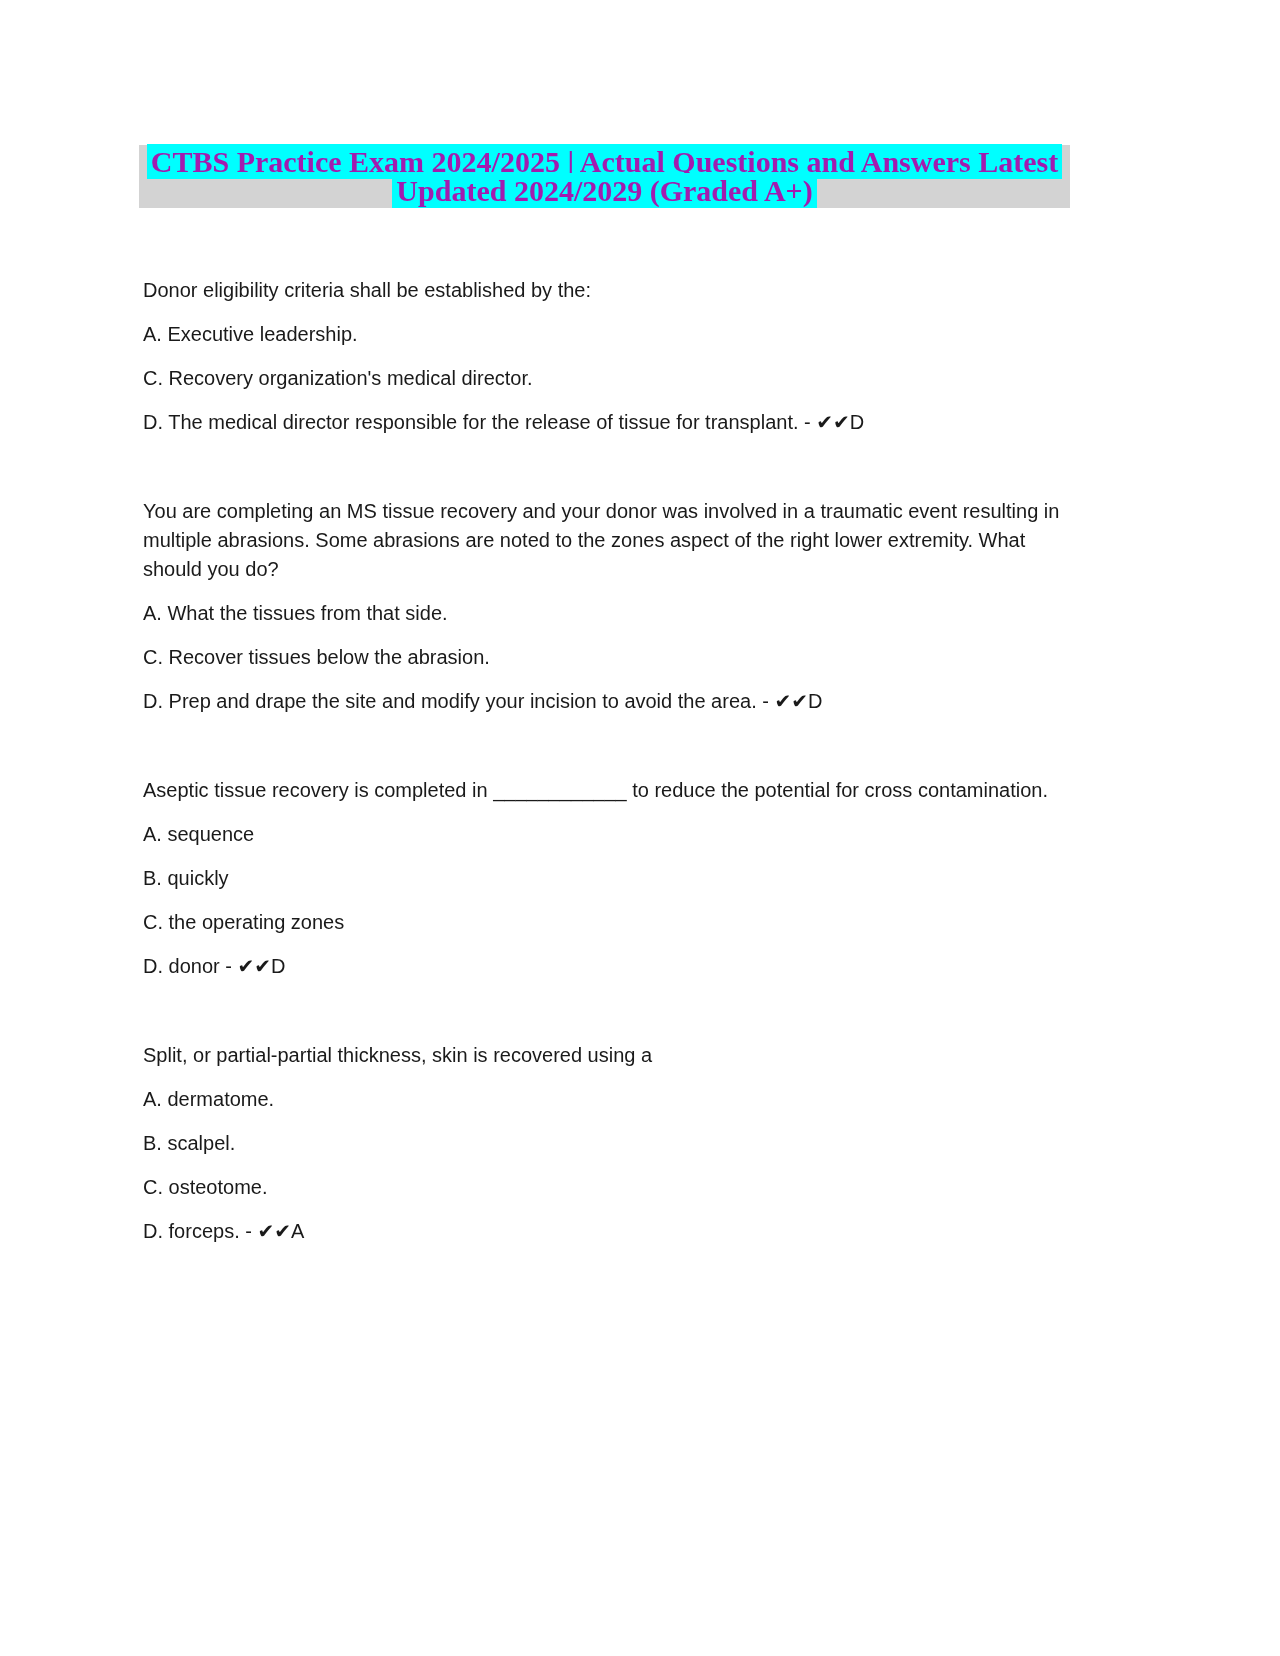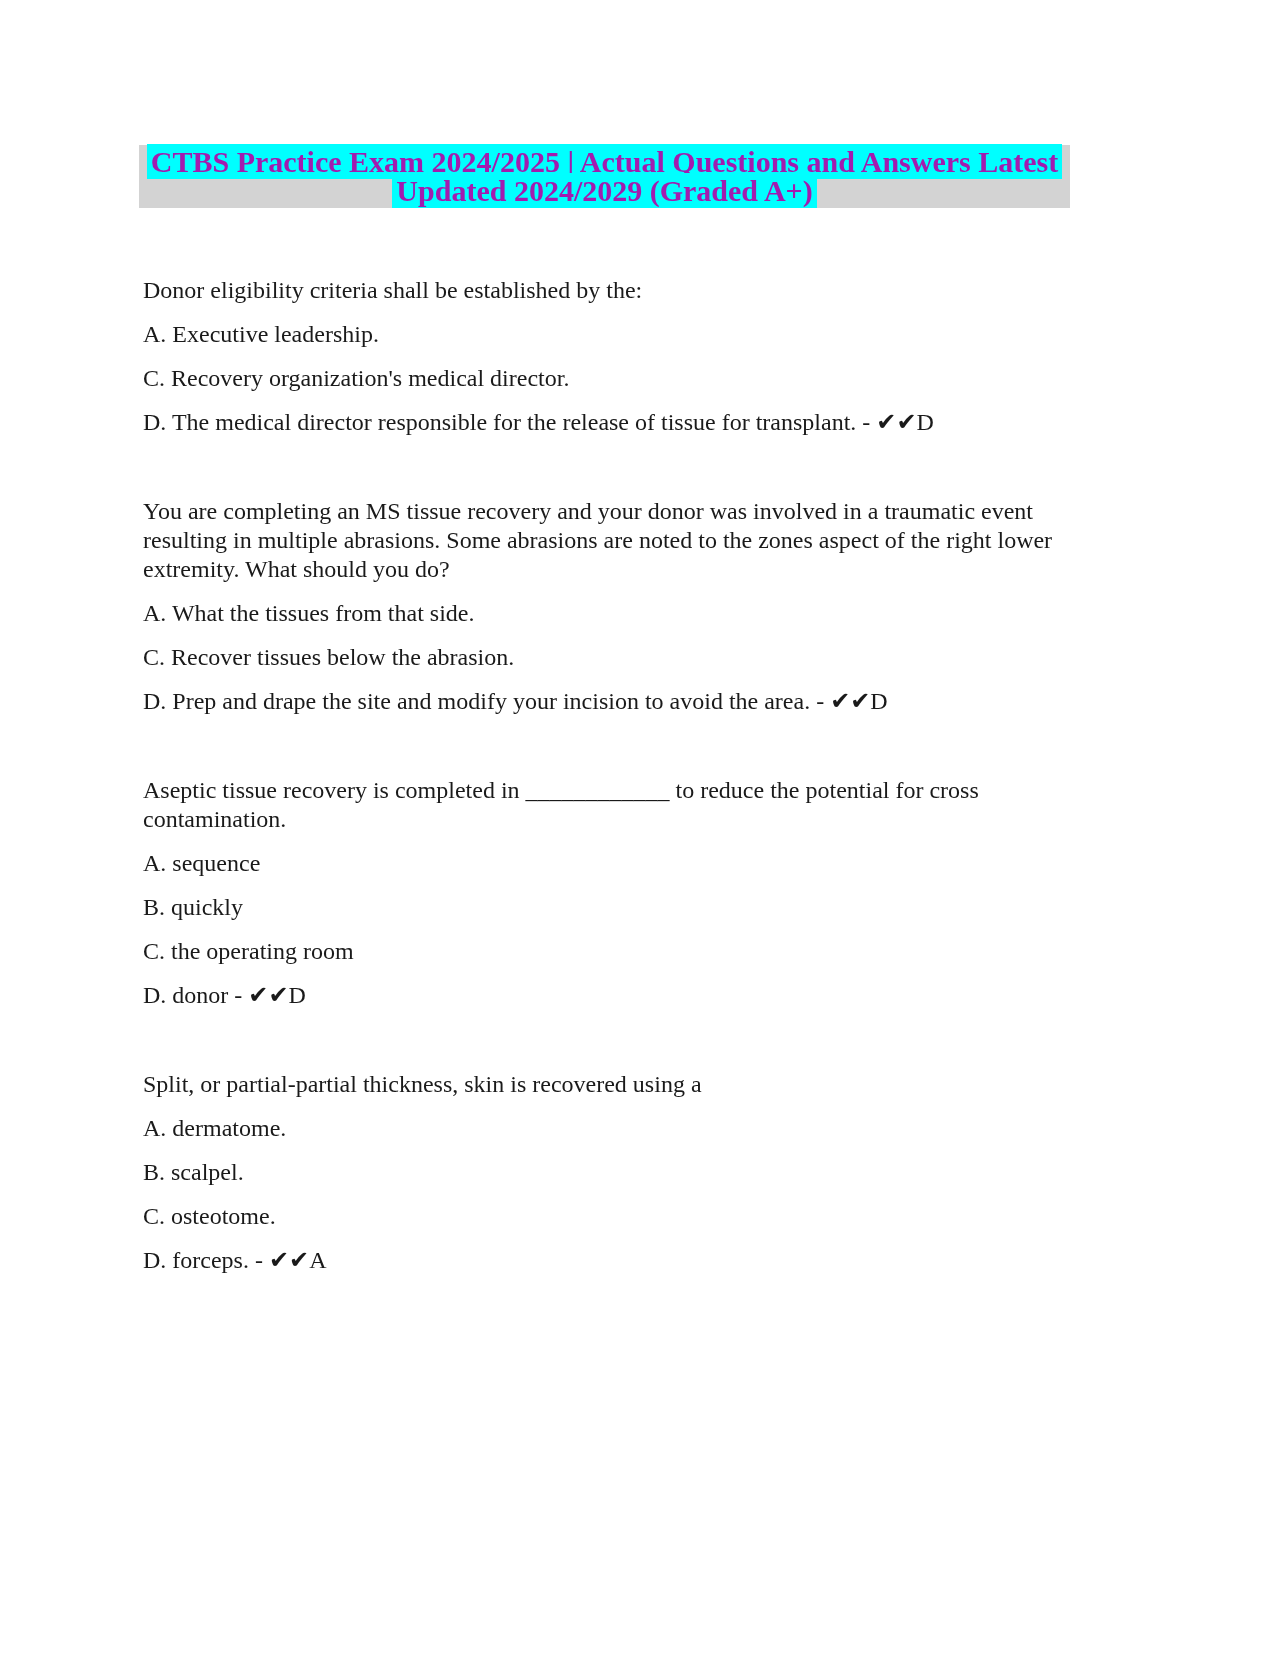--- a/index.html
+++ b/index.html
@@ -38,9 +38,8 @@
   .content {
     margin: 68px 0 16px 143px;
     width: 922px;
-    font-size: 24px;
+    font-size: 20px;
     line-height: 29px;
-    font-family: Liberation Serif, serif;
   }
   .para {
     margin: 0 0 15px 0;

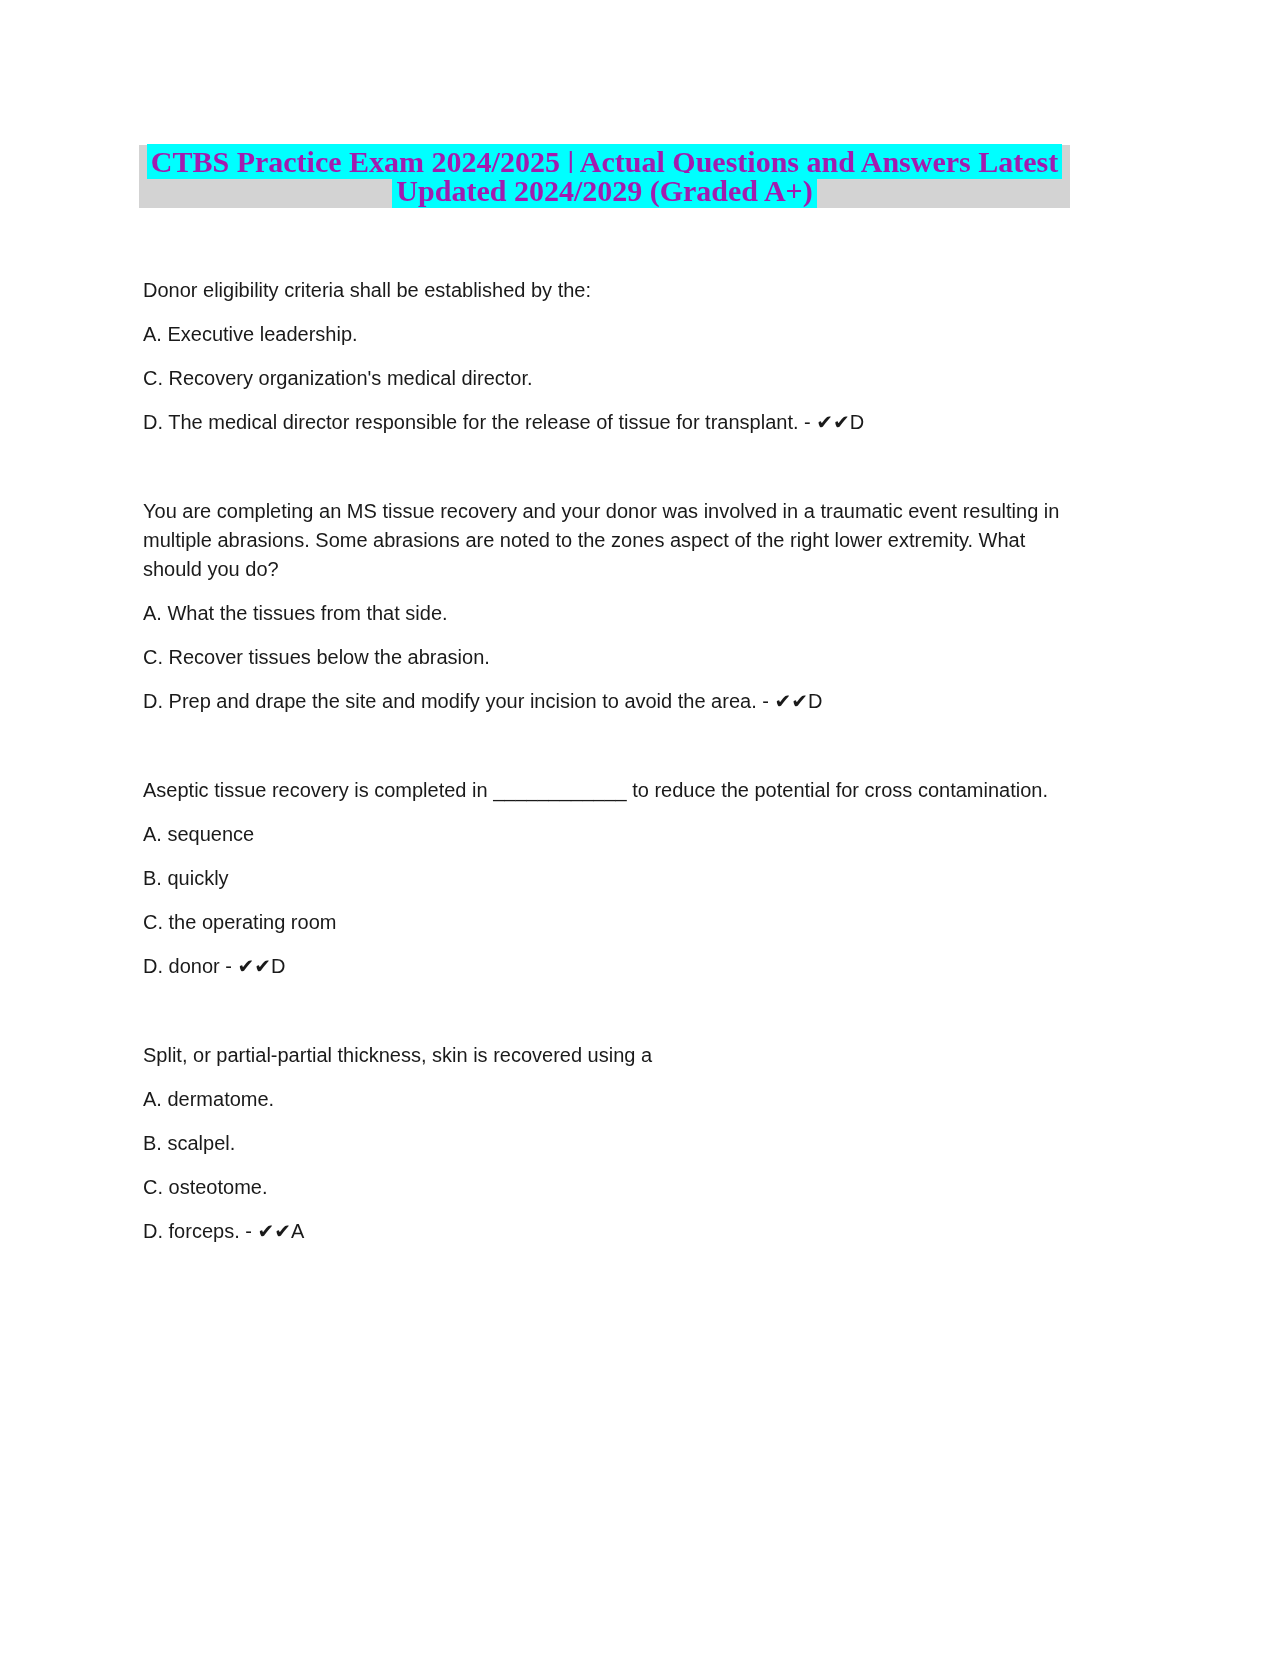--- a/index.html
+++ b/index.html
@@ -76,7 +76,7 @@
     <p class="para">Aseptic tissue recovery is completed in ____________ to reduce the potential for cross contamination.</p>
     <p class="para">A. sequence</p>
     <p class="para">B. quickly</p>
-    <p class="para">C. the operating room</p>
+    <p class="para">C. the operating zones</p>
     <p class="para">D. donor - ✔✔D</p>
   </div>
 

